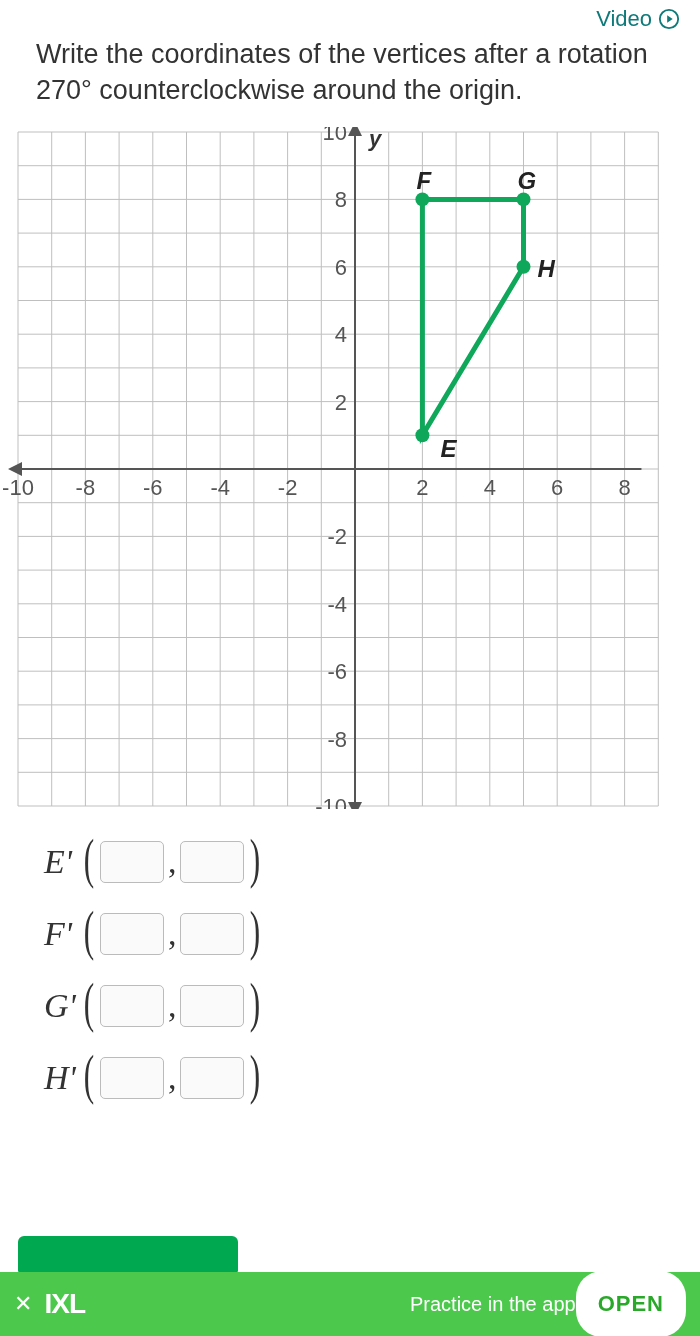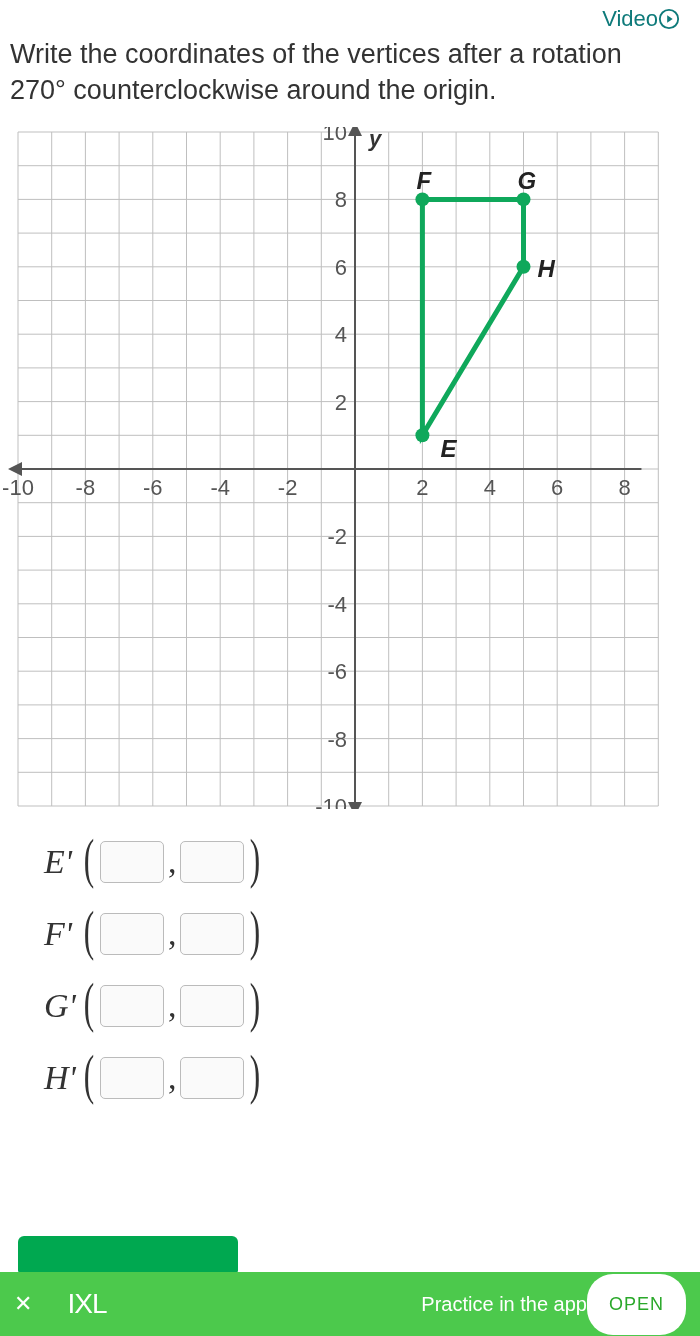--- a/index.html
+++ b/index.html
@@ -19,6 +19,7 @@
     font-size: 22px;
     display: flex;
     align-items: center;
+    gap: 6px;
     cursor: pointer;
   }
   .video-link svg { width: 22px; height: 22px; }

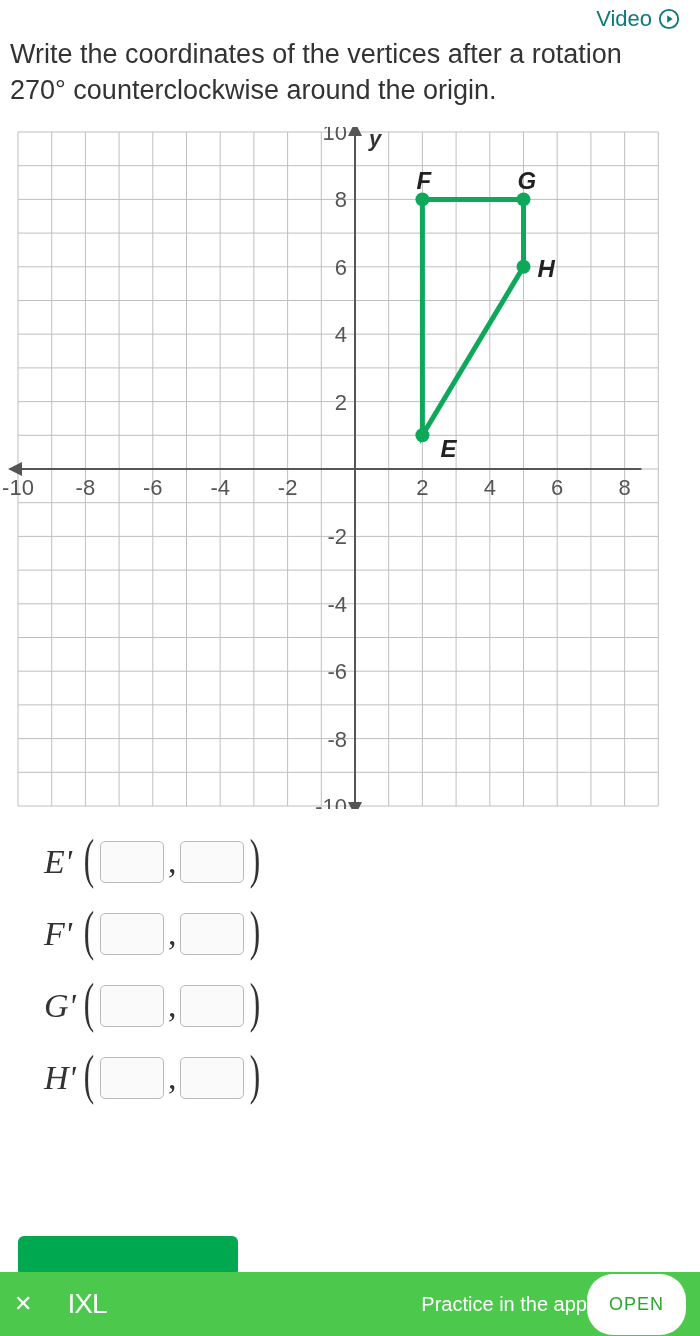--- a/index.html
+++ b/index.html
@@ -24,7 +24,7 @@
   }
   .video-link svg { width: 22px; height: 22px; }
   .question {
-    padding: 36px 18px 18px 10px;
+    padding: 36px 18px 18px 36px;
     font-size: 27px;
     color: #333;
     line-height: 1.35;

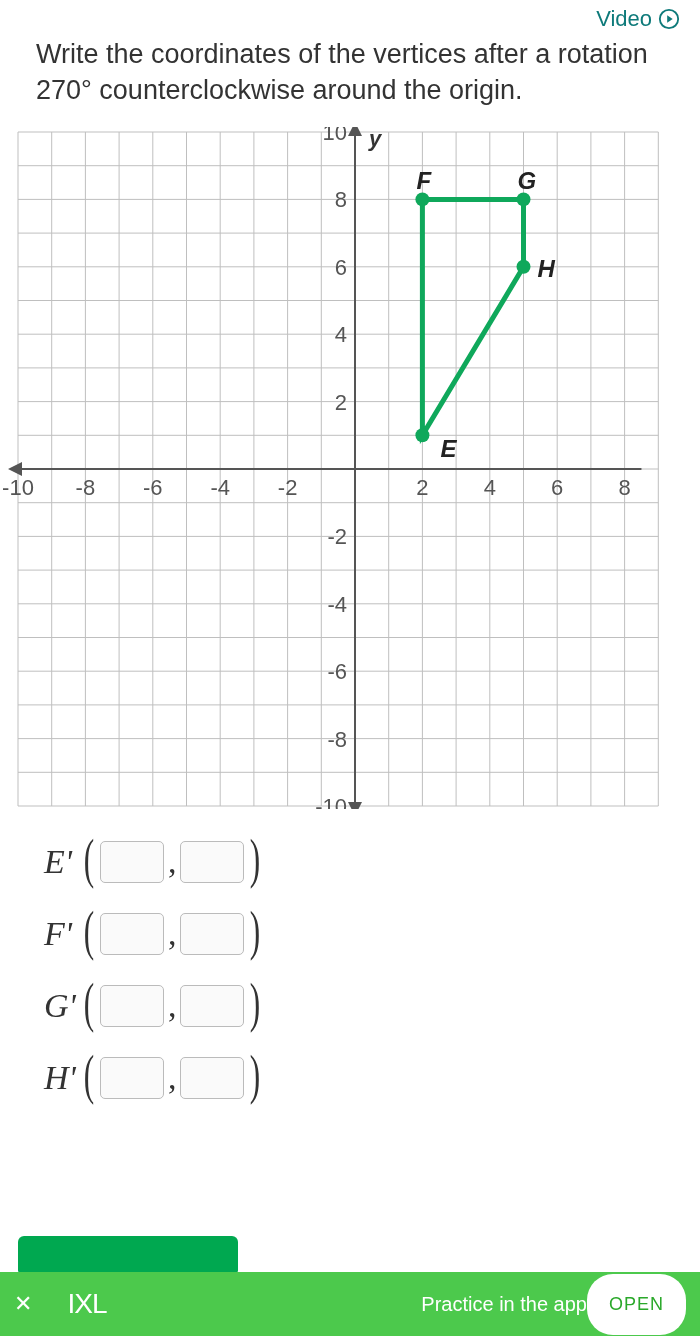--- a/index.html
+++ b/index.html
@@ -116,7 +116,7 @@
     letter-spacing: -1px;
     margin-right: 10px;
   }
-  .banner .logo .xlx { font-weight: 400; margin-left: 23px; }
+  .banner .logo .xlx { font-weight: 700; }
   .banner .tag {
     font-size: 20px;
     flex: 1;

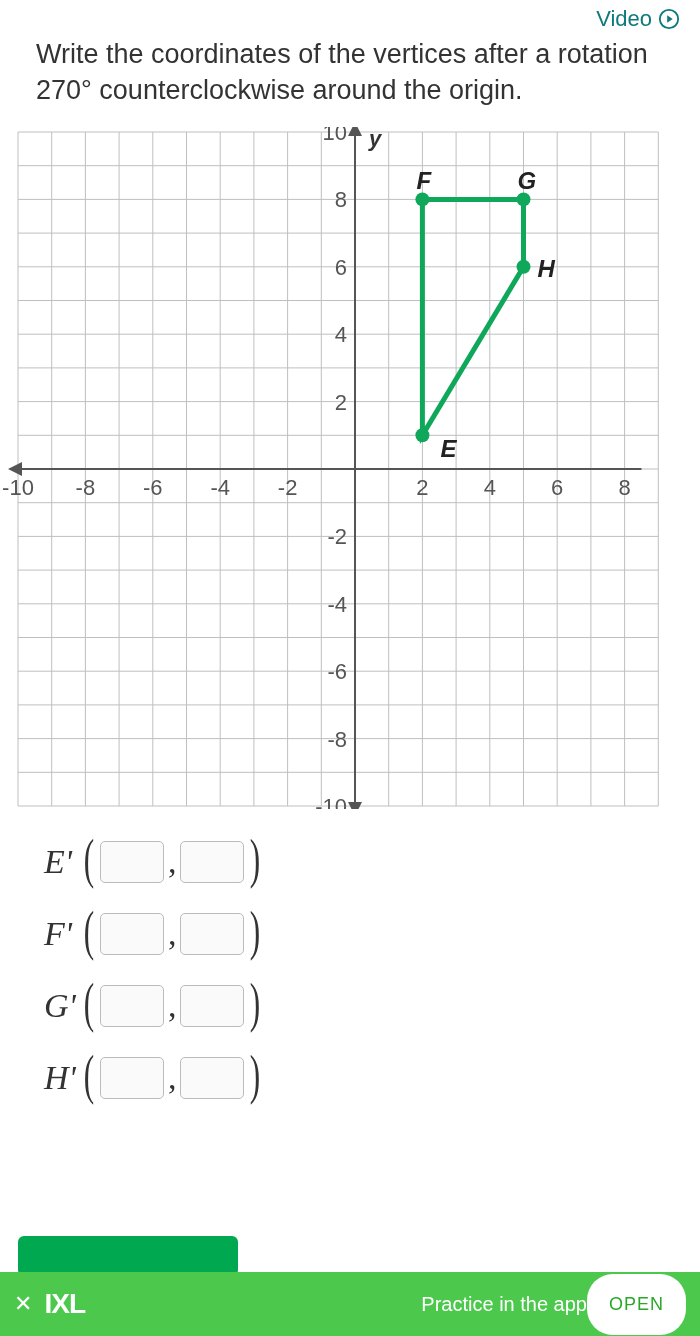--- a/index.html
+++ b/index.html
@@ -125,8 +125,8 @@
   .banner .open-btn {
     background: #fff;
     color: #2aa82a;
-    font-weight: 400;
-    font-size: 18px;
+    font-weight: 700;
+    font-size: 22px;
     padding: 20px 22px;
     border-radius: 26px;
     cursor: pointer;

